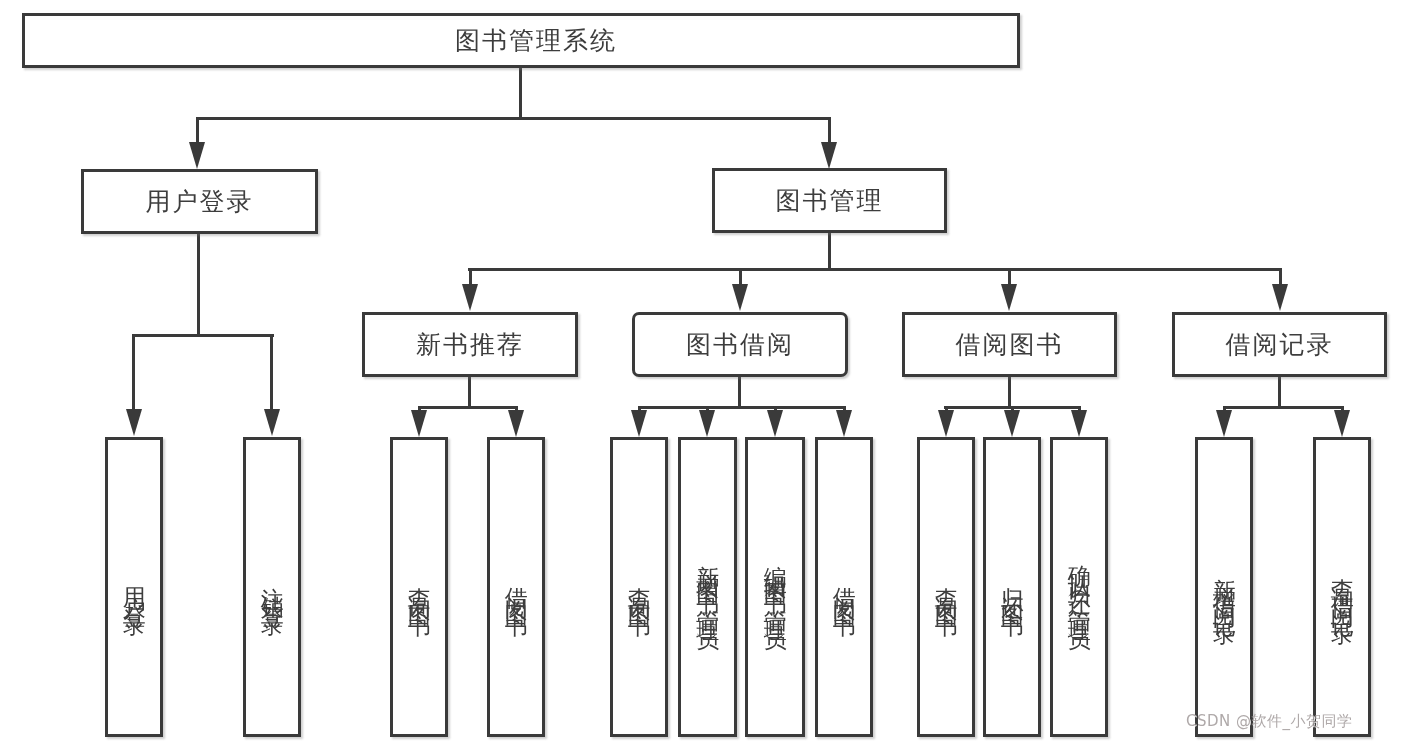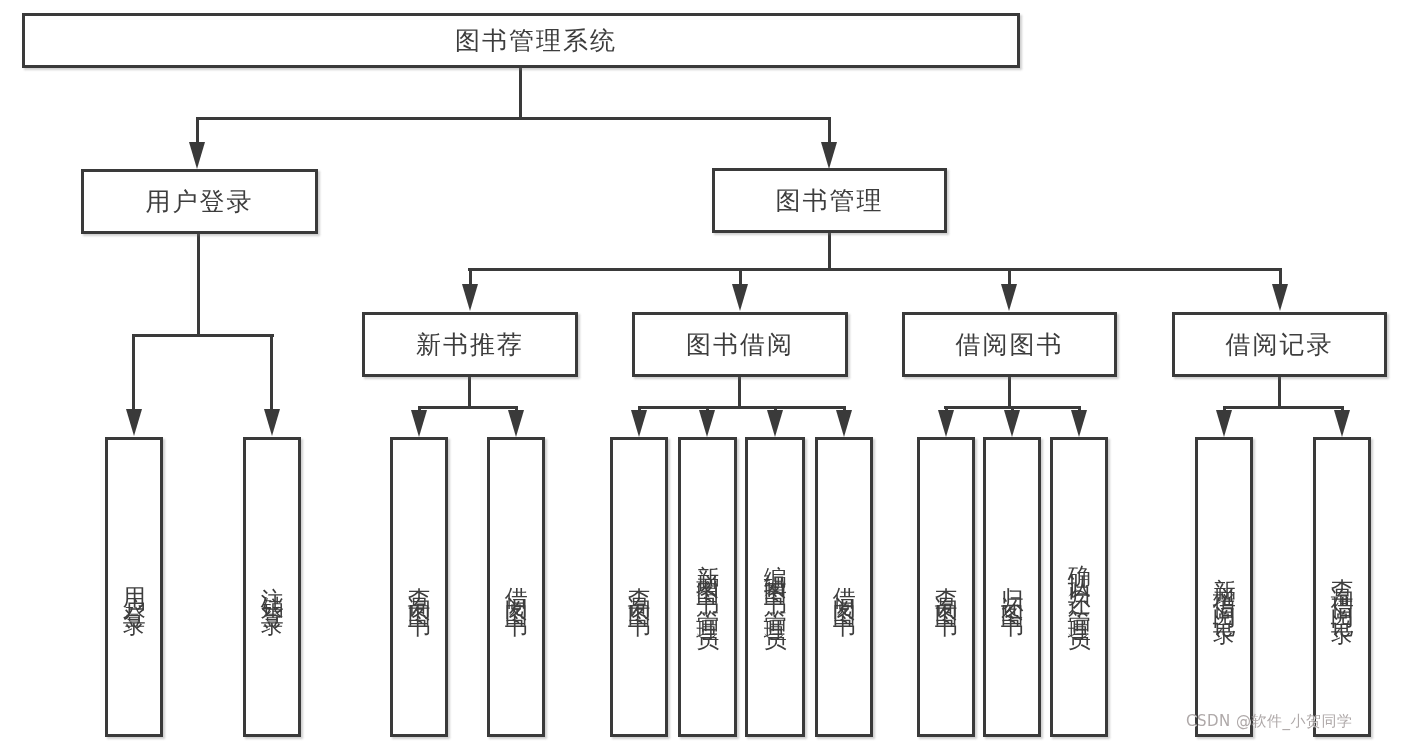--- a/index.html
+++ b/index.html
@@ -64,7 +64,7 @@
   <div class="box" style="left:712px;top:168px;width:235px;height:65px;">图书管理</div>
 
   <div class="box" style="left:362px;top:312px;width:216px;height:65px;">新书推荐</div>
-  <div class="box" style="left:632px;top:312px;width:216px;height:65px;">图书借阅</div>
+  <div class="box" style="left:632px;top:312px;width:216px;height:65px;border-radius:7px;">图书借阅</div>
   <div class="box" style="left:902px;top:312px;width:215px;height:65px;">借阅图书</div>
   <div class="box" style="left:1172px;top:312px;width:215px;height:65px;">借阅记录</div>
 

